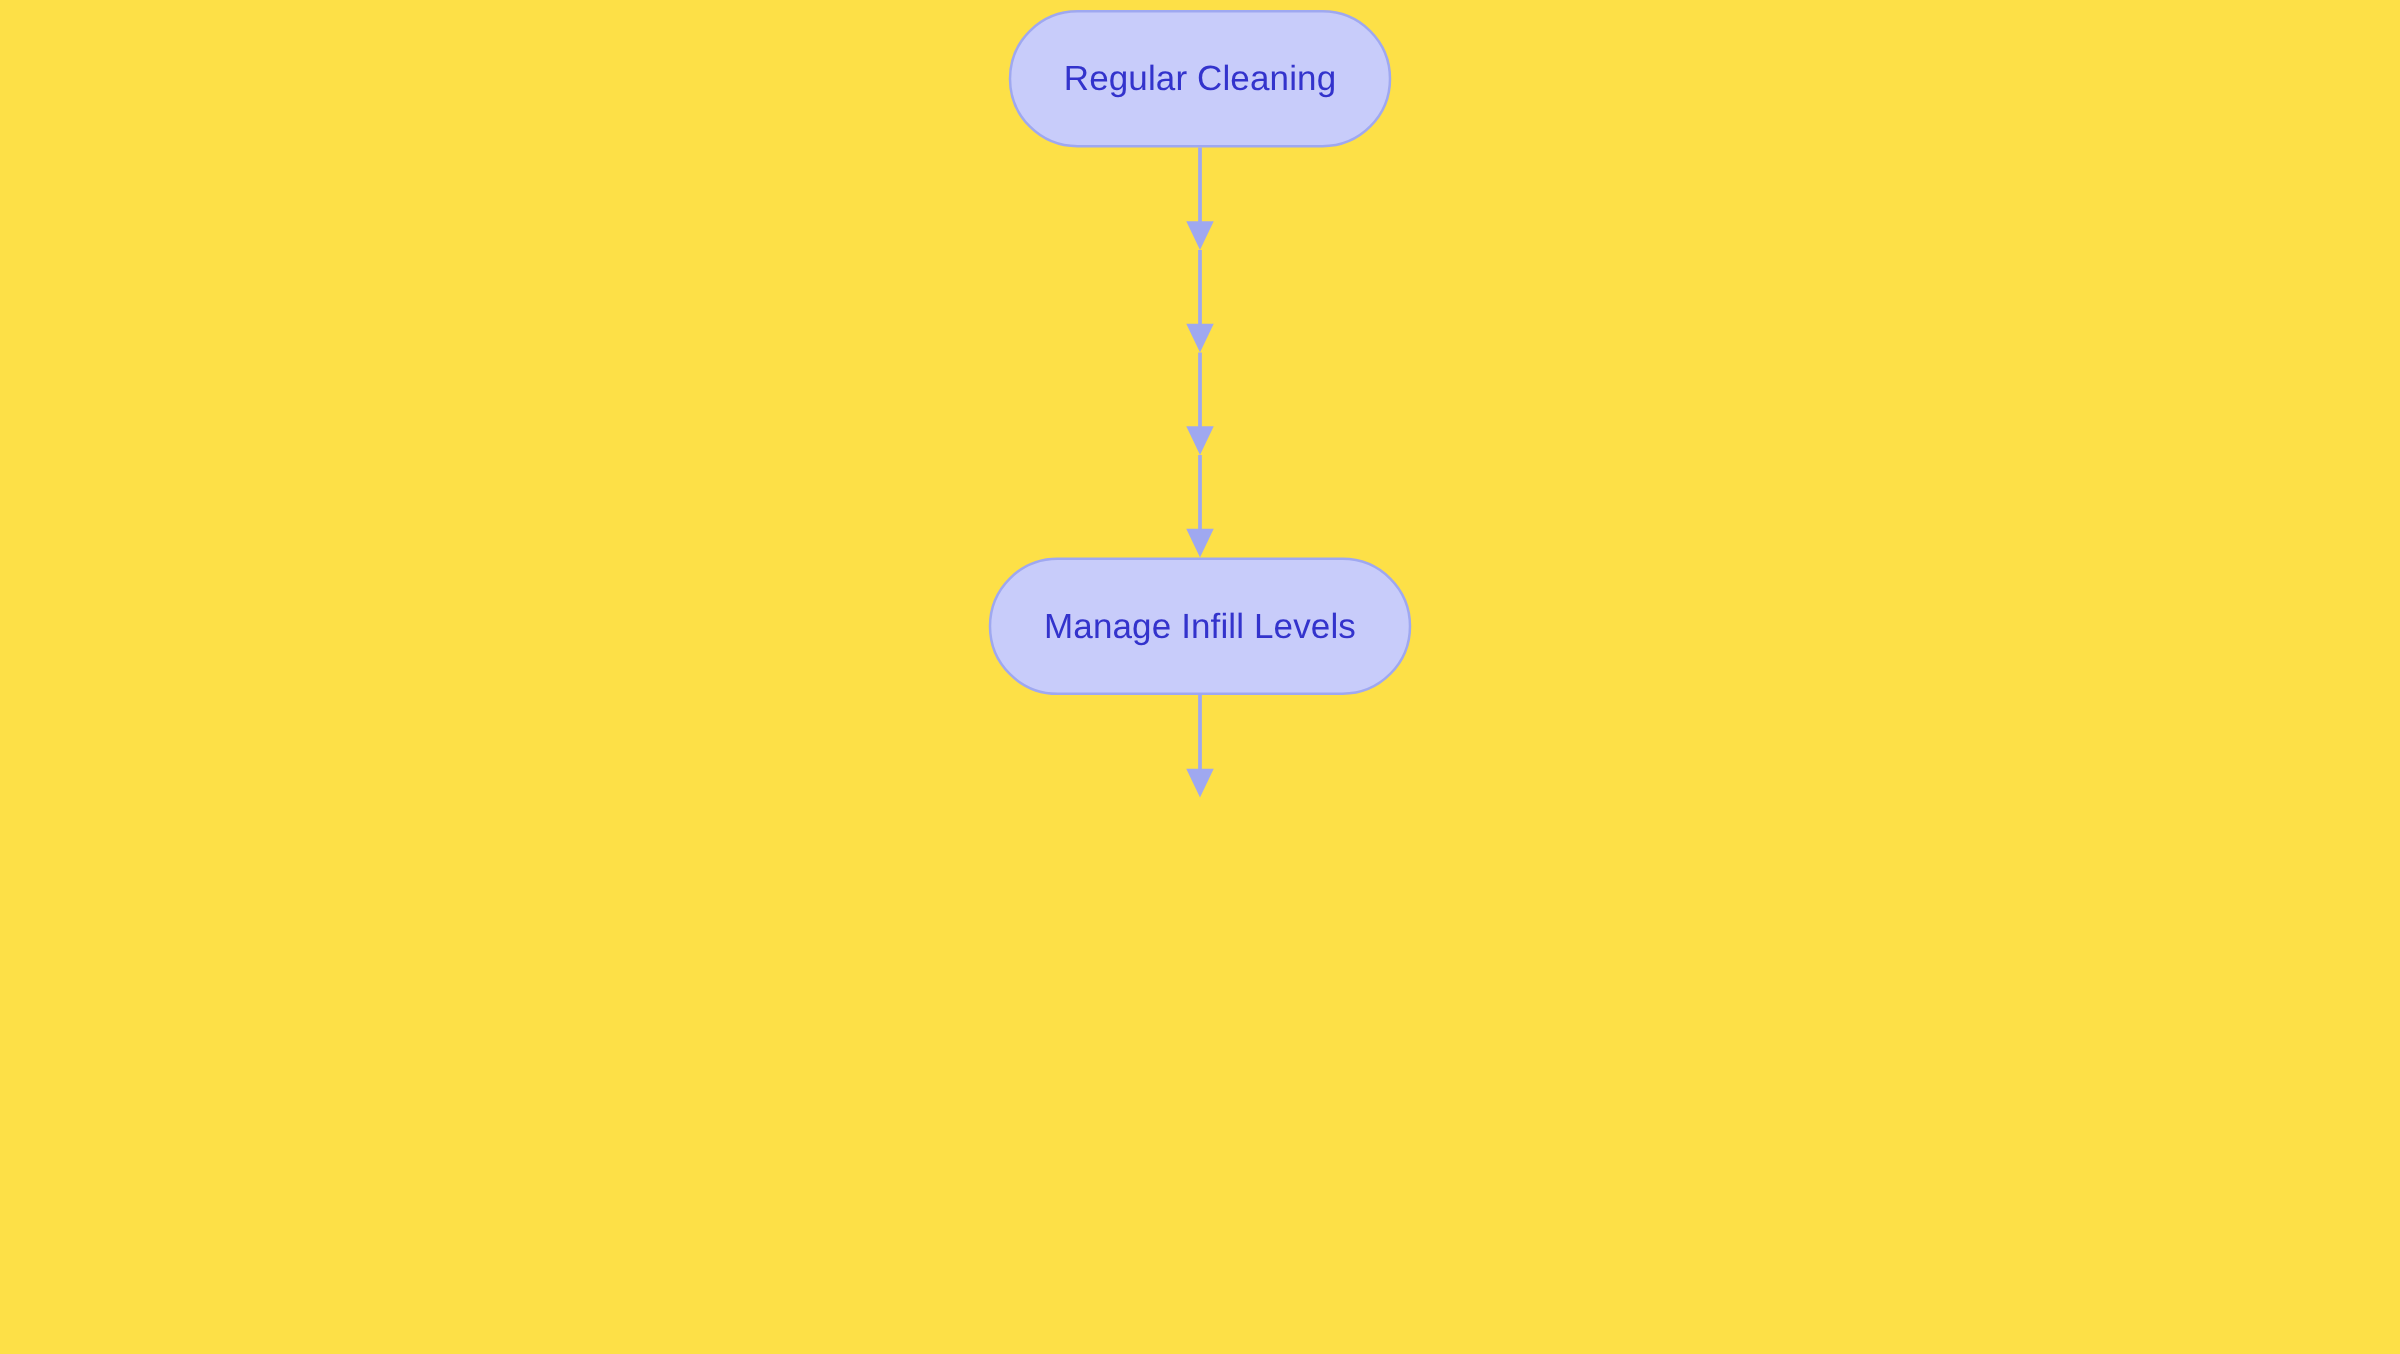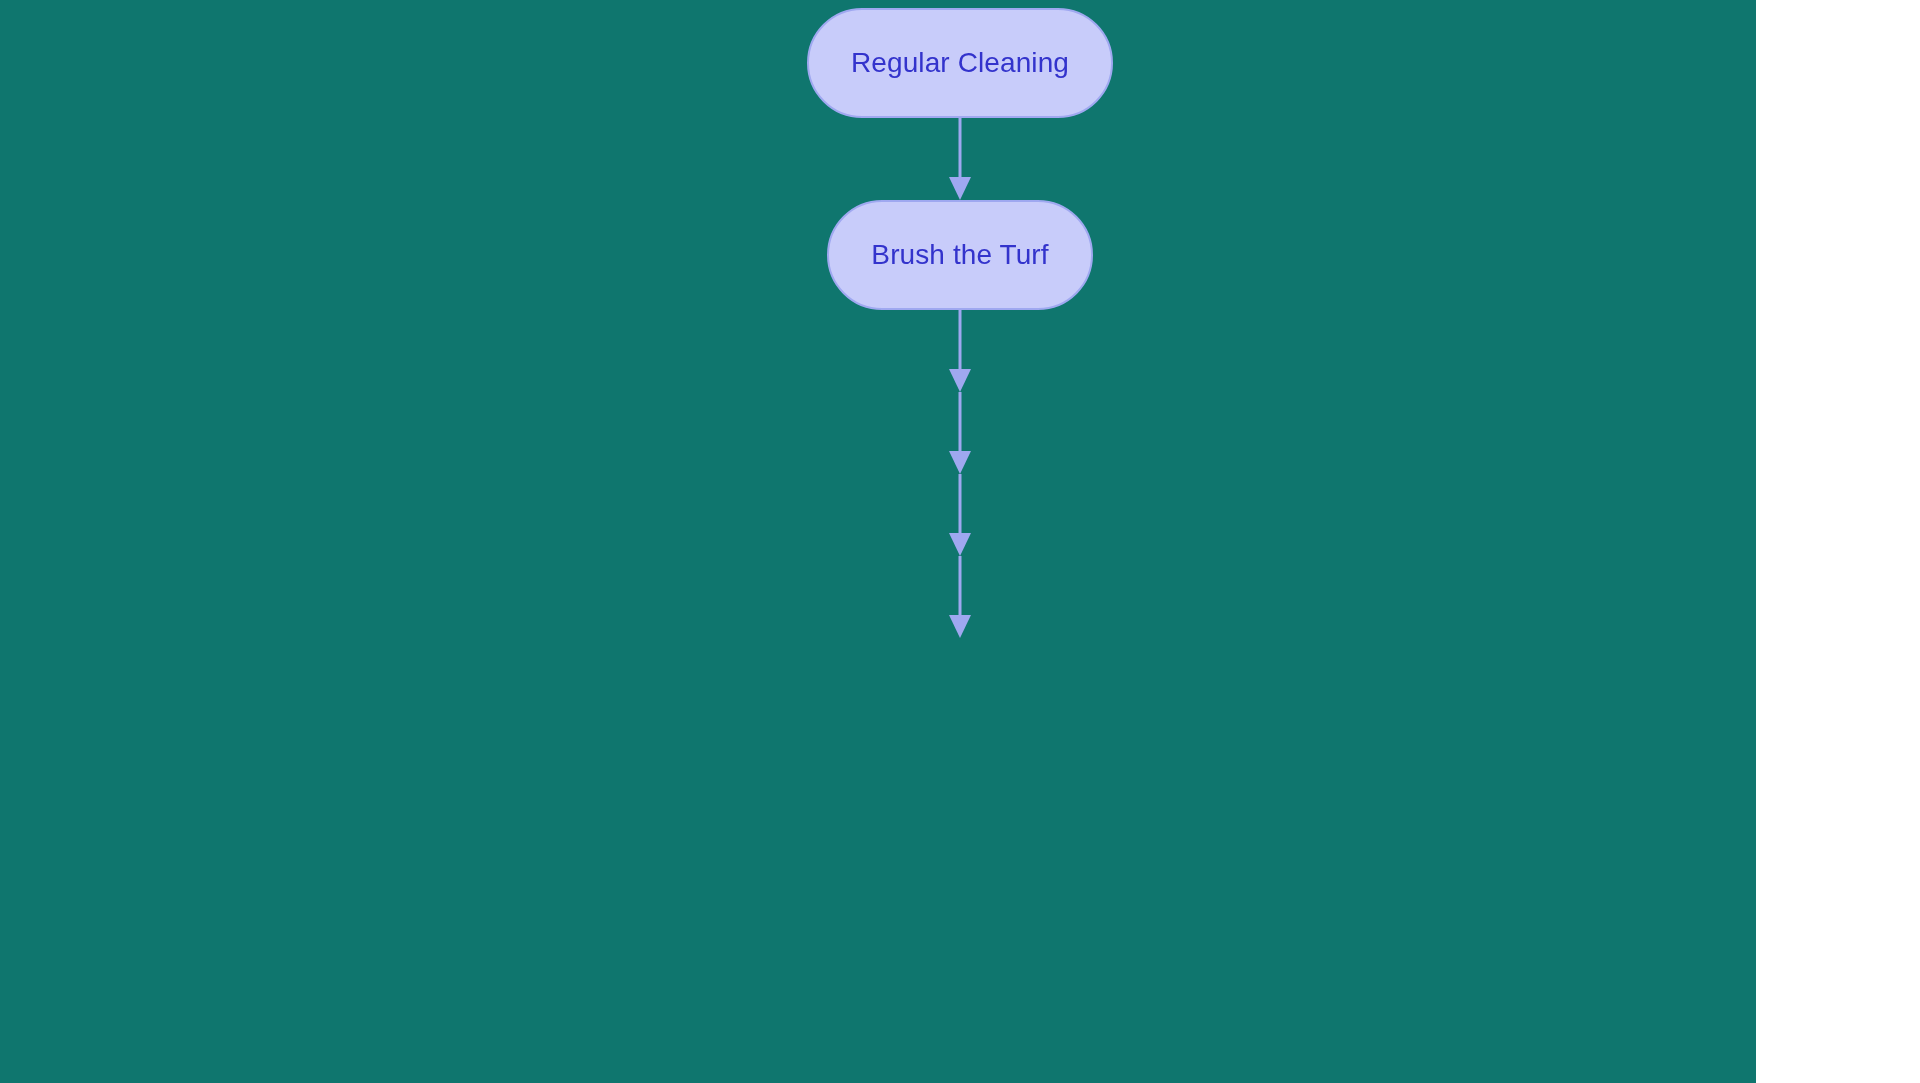--- a/index.html
+++ b/index.html
@@ -17,9 +17,9 @@
 
   #flow-canvas {
     position: relative;
-    width: 1756px;
+    width: 1920px;
     height: 1083px;
-    background: #0f766e;
+    background: #fde047;
   }
 
   .flow-column {

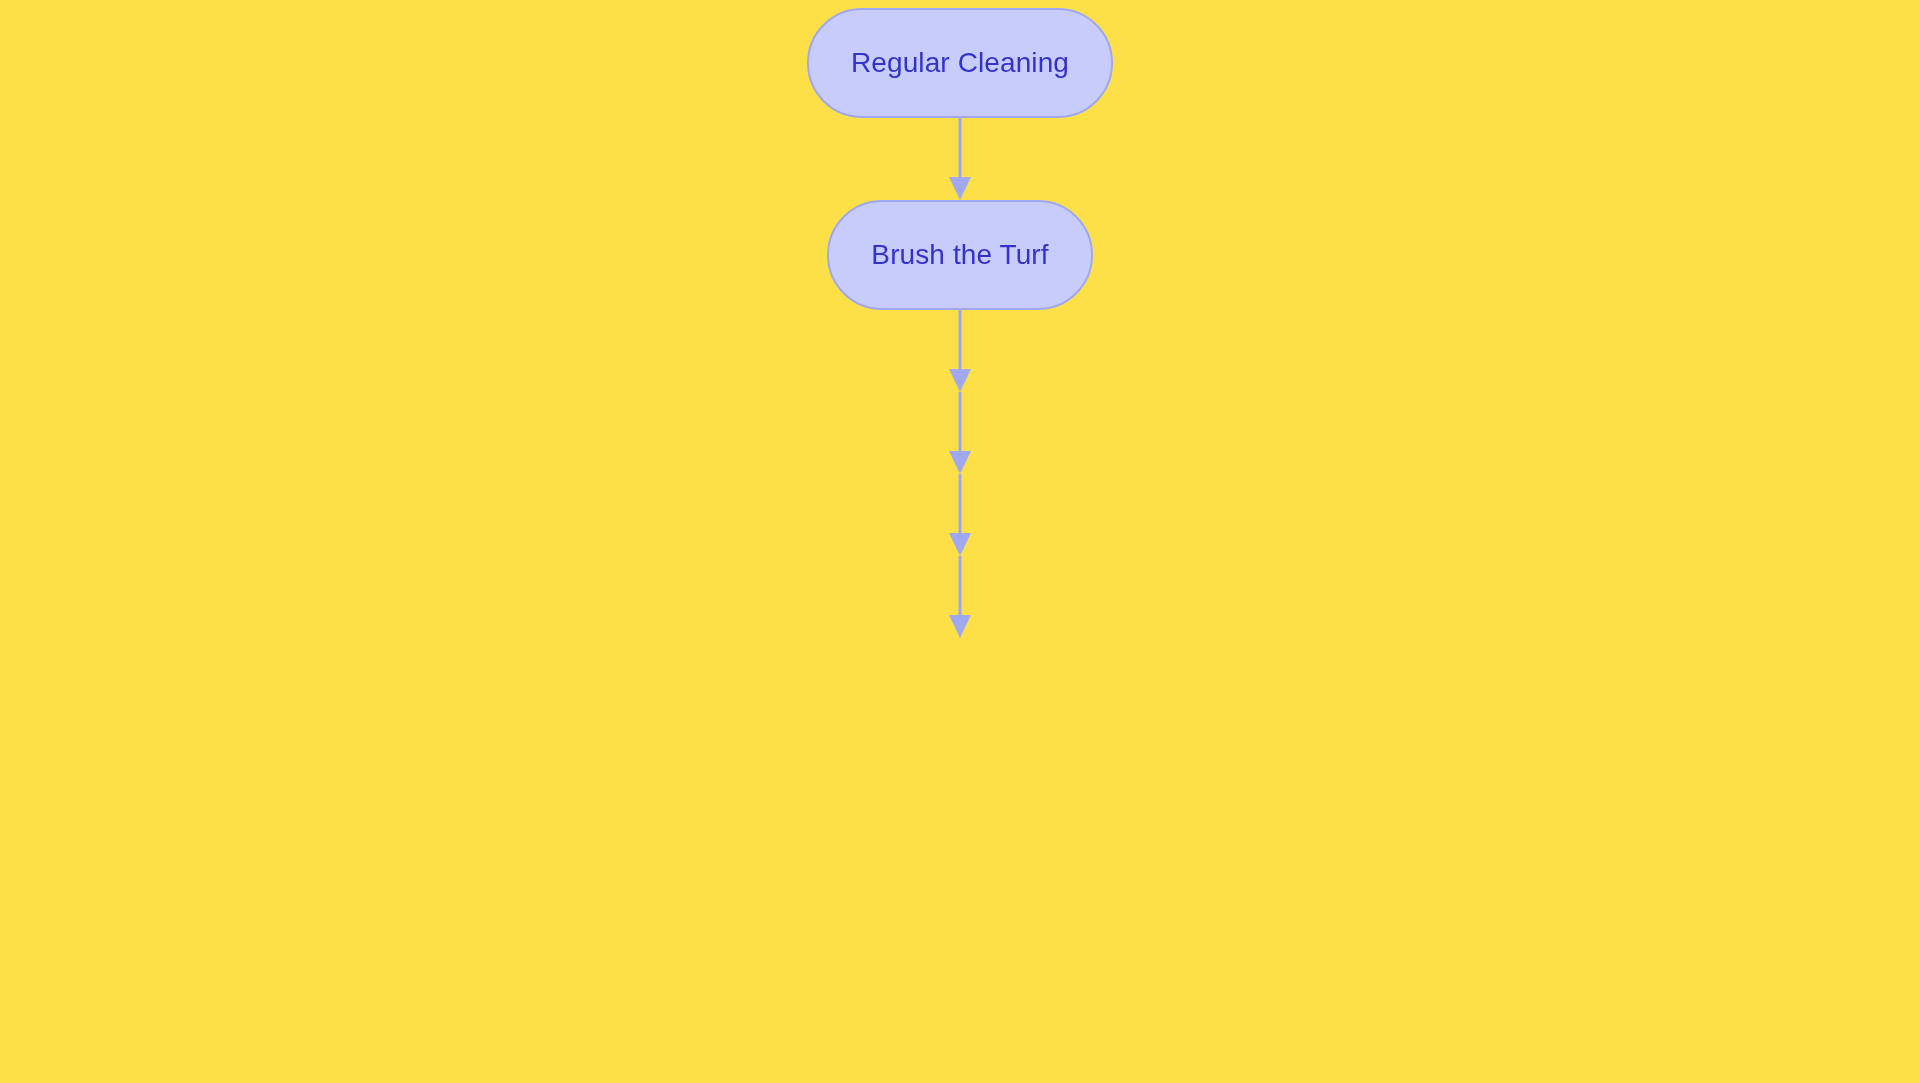--- a/index.html
+++ b/index.html
@@ -103,9 +103,6 @@
       <div class="head"></div>
     </div>
 
-    <div class="node">
-      <span class="node-label">Brush the Turf</span>
-    </div>
 
     <div class="connector">
       <div class="stem"></div>

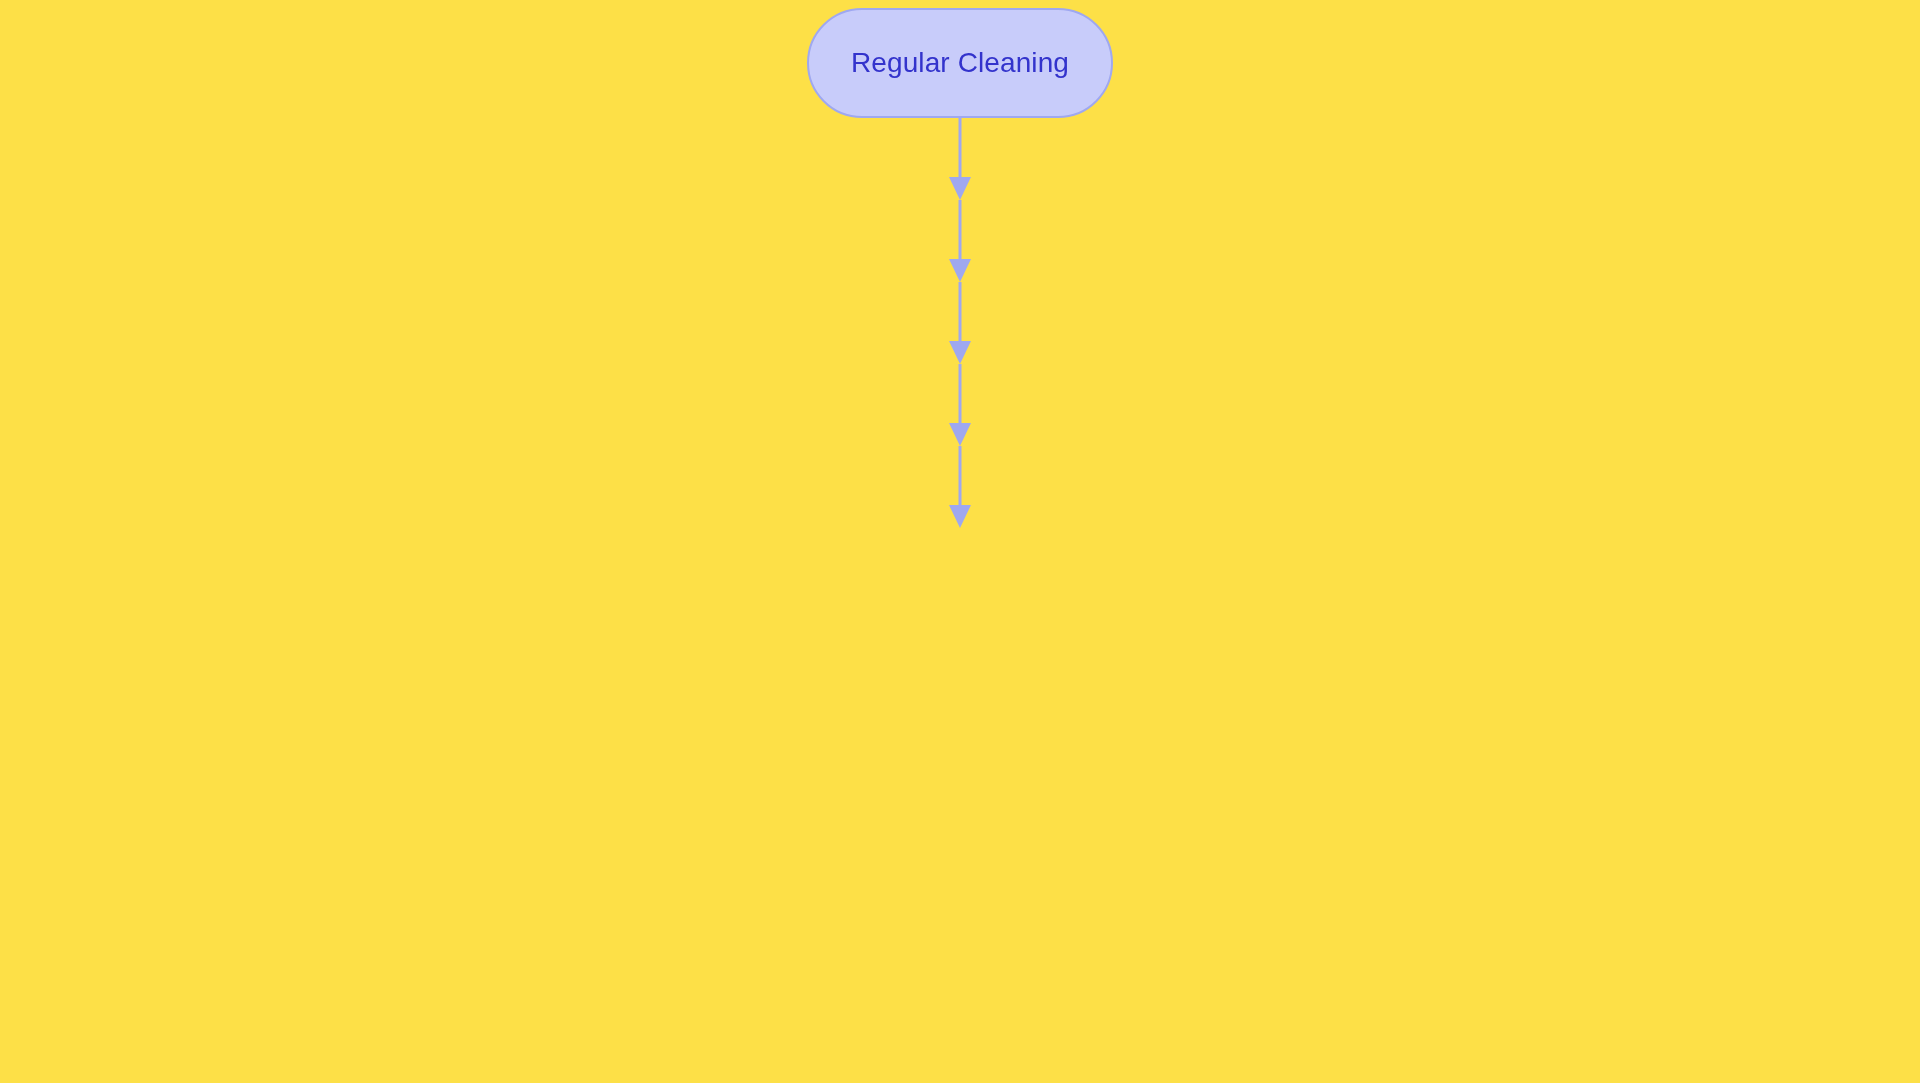--- a/index.html
+++ b/index.html
@@ -121,6 +121,9 @@
       <div class="head"></div>
     </div>
 
+    <div class="node">
+      <span class="node-label">Manage Infill Levels</span>
+    </div>
 
     <div class="connector">
       <div class="stem"></div>

